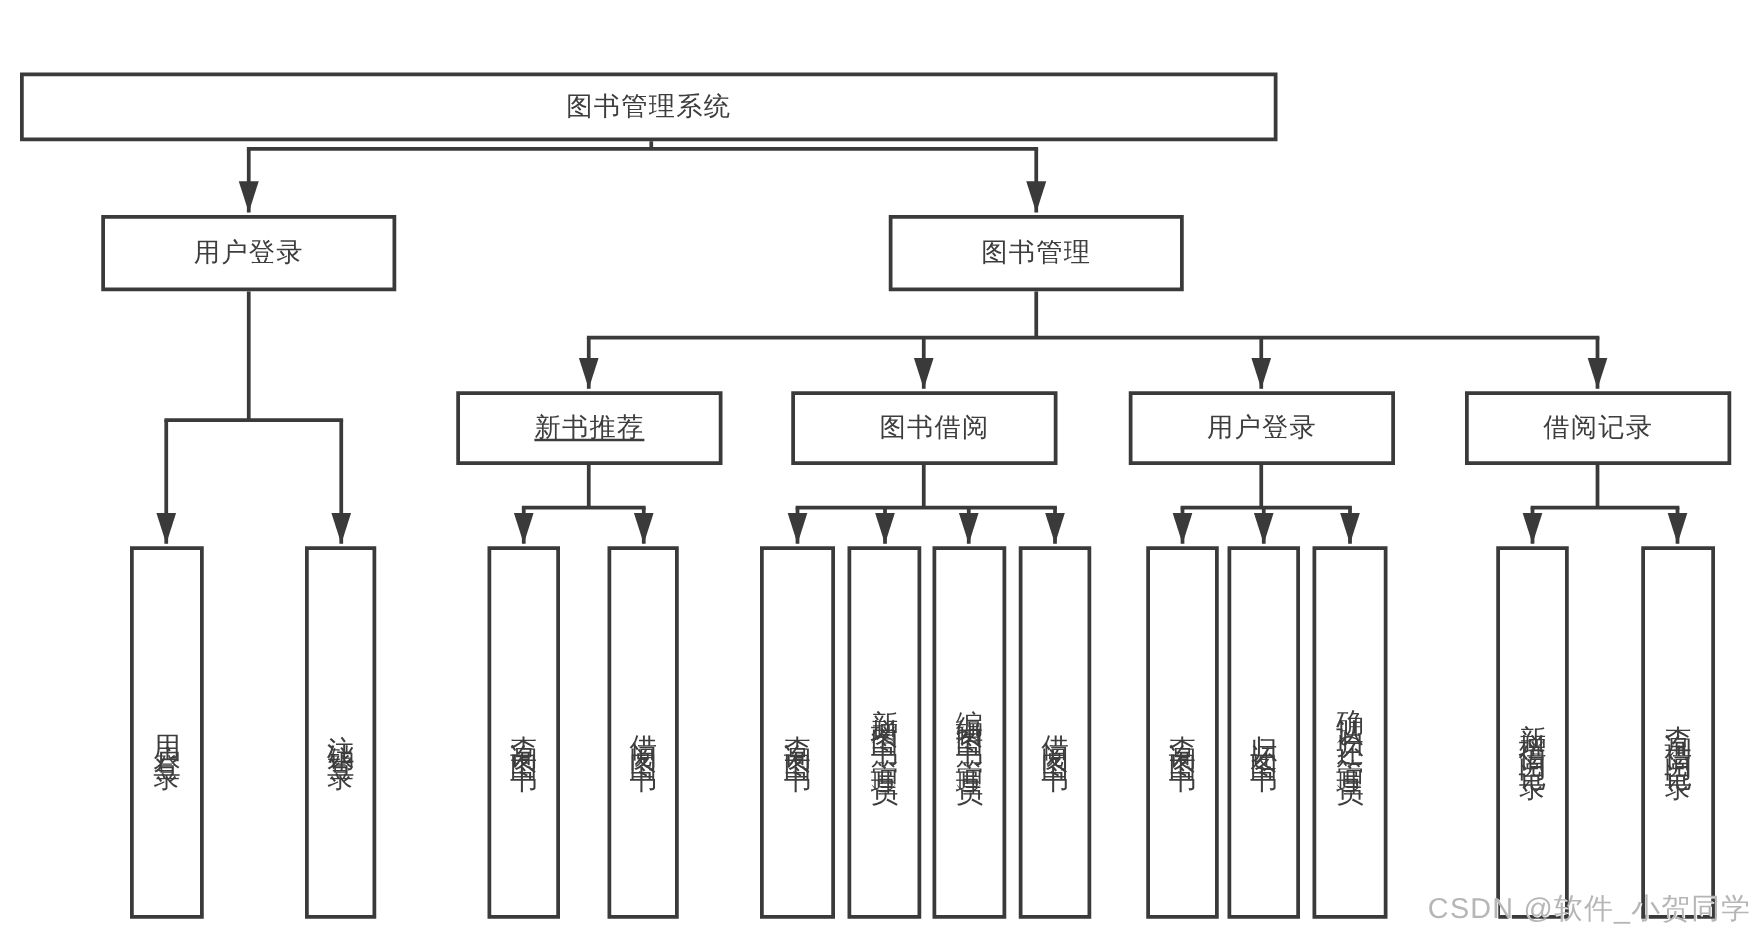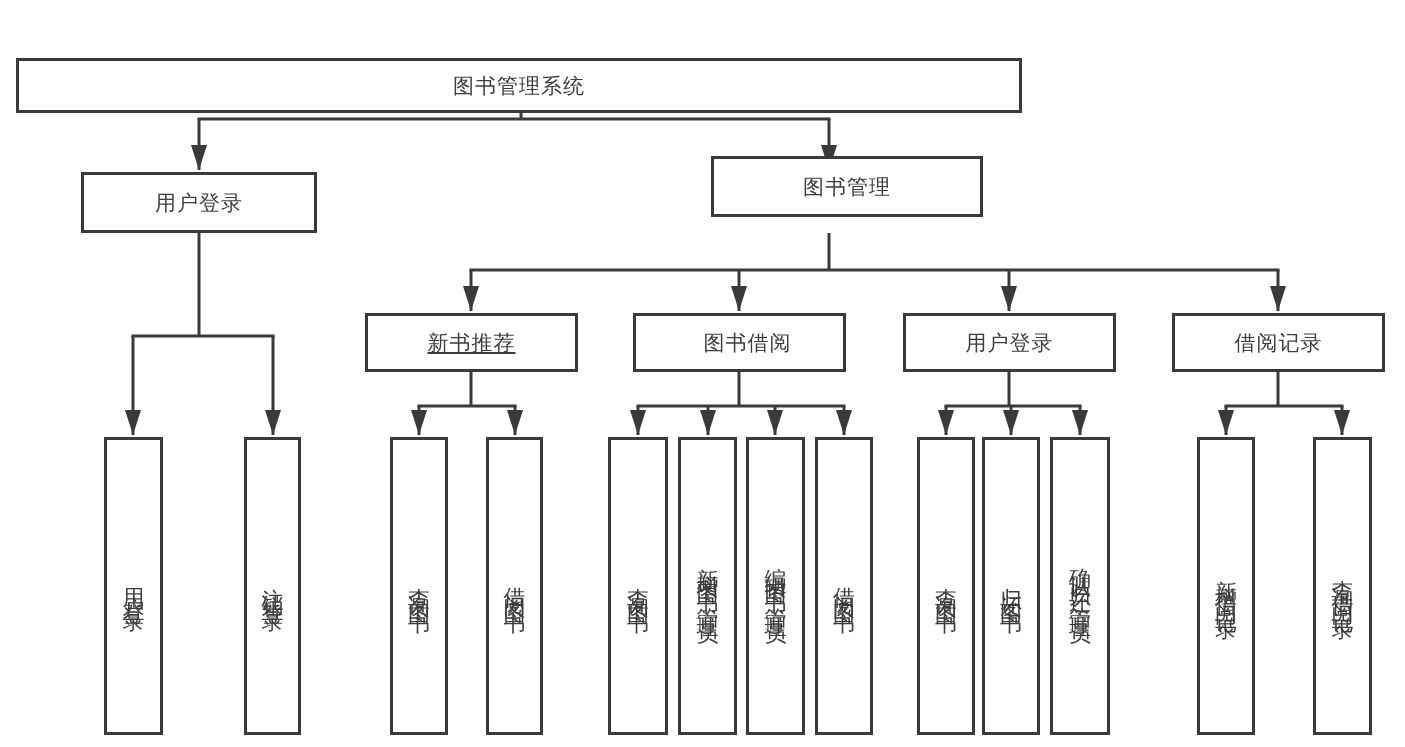--- a/index.html
+++ b/index.html
@@ -45,7 +45,7 @@
   #root    { left: 16px;   top: 13px;  width: 1006px; height: 55px; margin-top: 45px; }
   
   #n-login { left: 81px;   top: 172px; width: 236px;  height: 61px; }
-  #n-mgmt  { left: 711px;  top: 156px; width: 272px;  height: 61px; }
+  #n-mgmt  { left: 711px;  top: 172px; width: 236px;  height: 61px; }
   
   #n-rec   { left: 365px;  top: 313px; width: 213px;  height: 59px; text-decoration: underline; }
   #n-bor   { left: 633px;  top: 313px; width: 213px;  height: 59px; padding-left: 16px; }

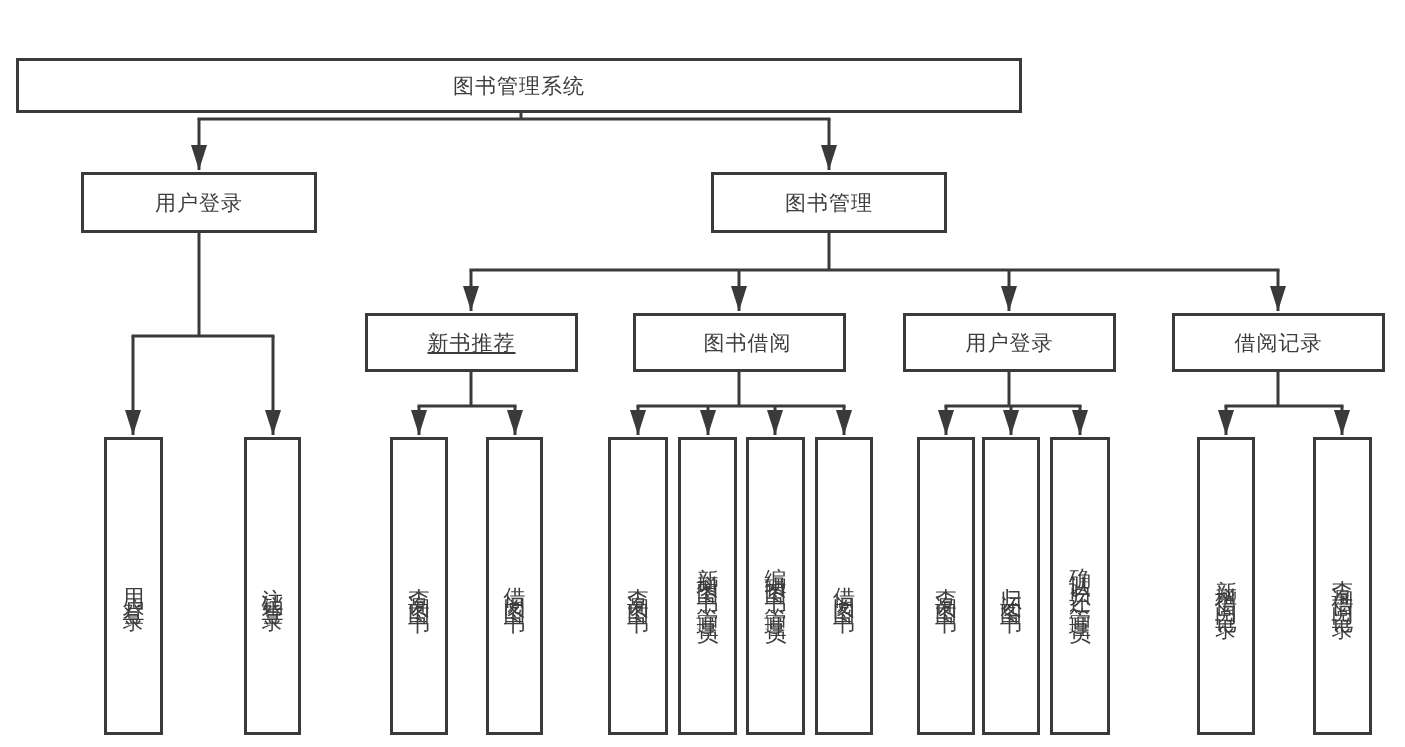--- a/index.html
+++ b/index.html
@@ -201,6 +201,7 @@
     <span class="vlabel">查询借阅记录</span>
   </div>
 
+  <div class="watermark">CSDN @软件_小贺同学</div>
 
 </div>
 

